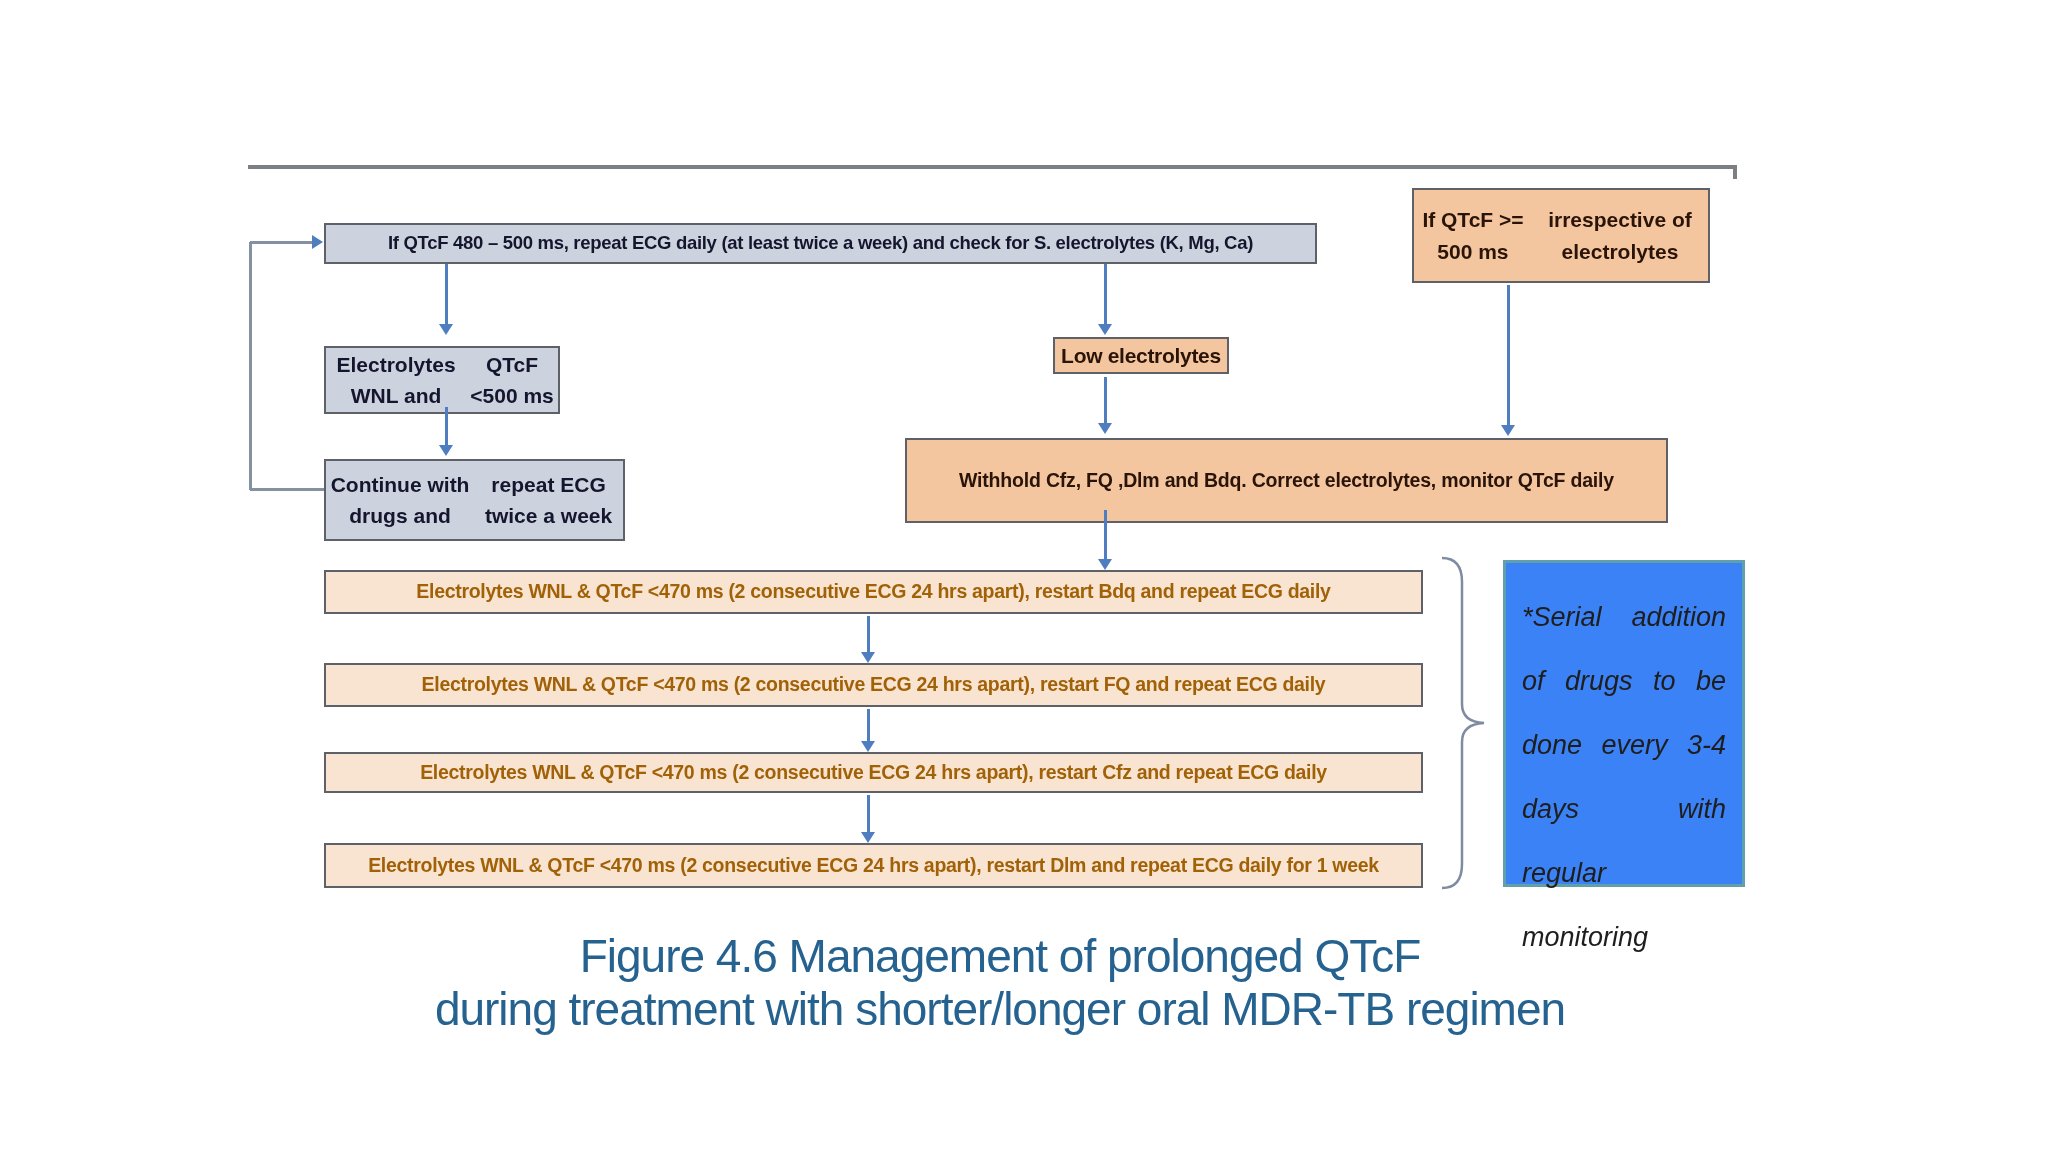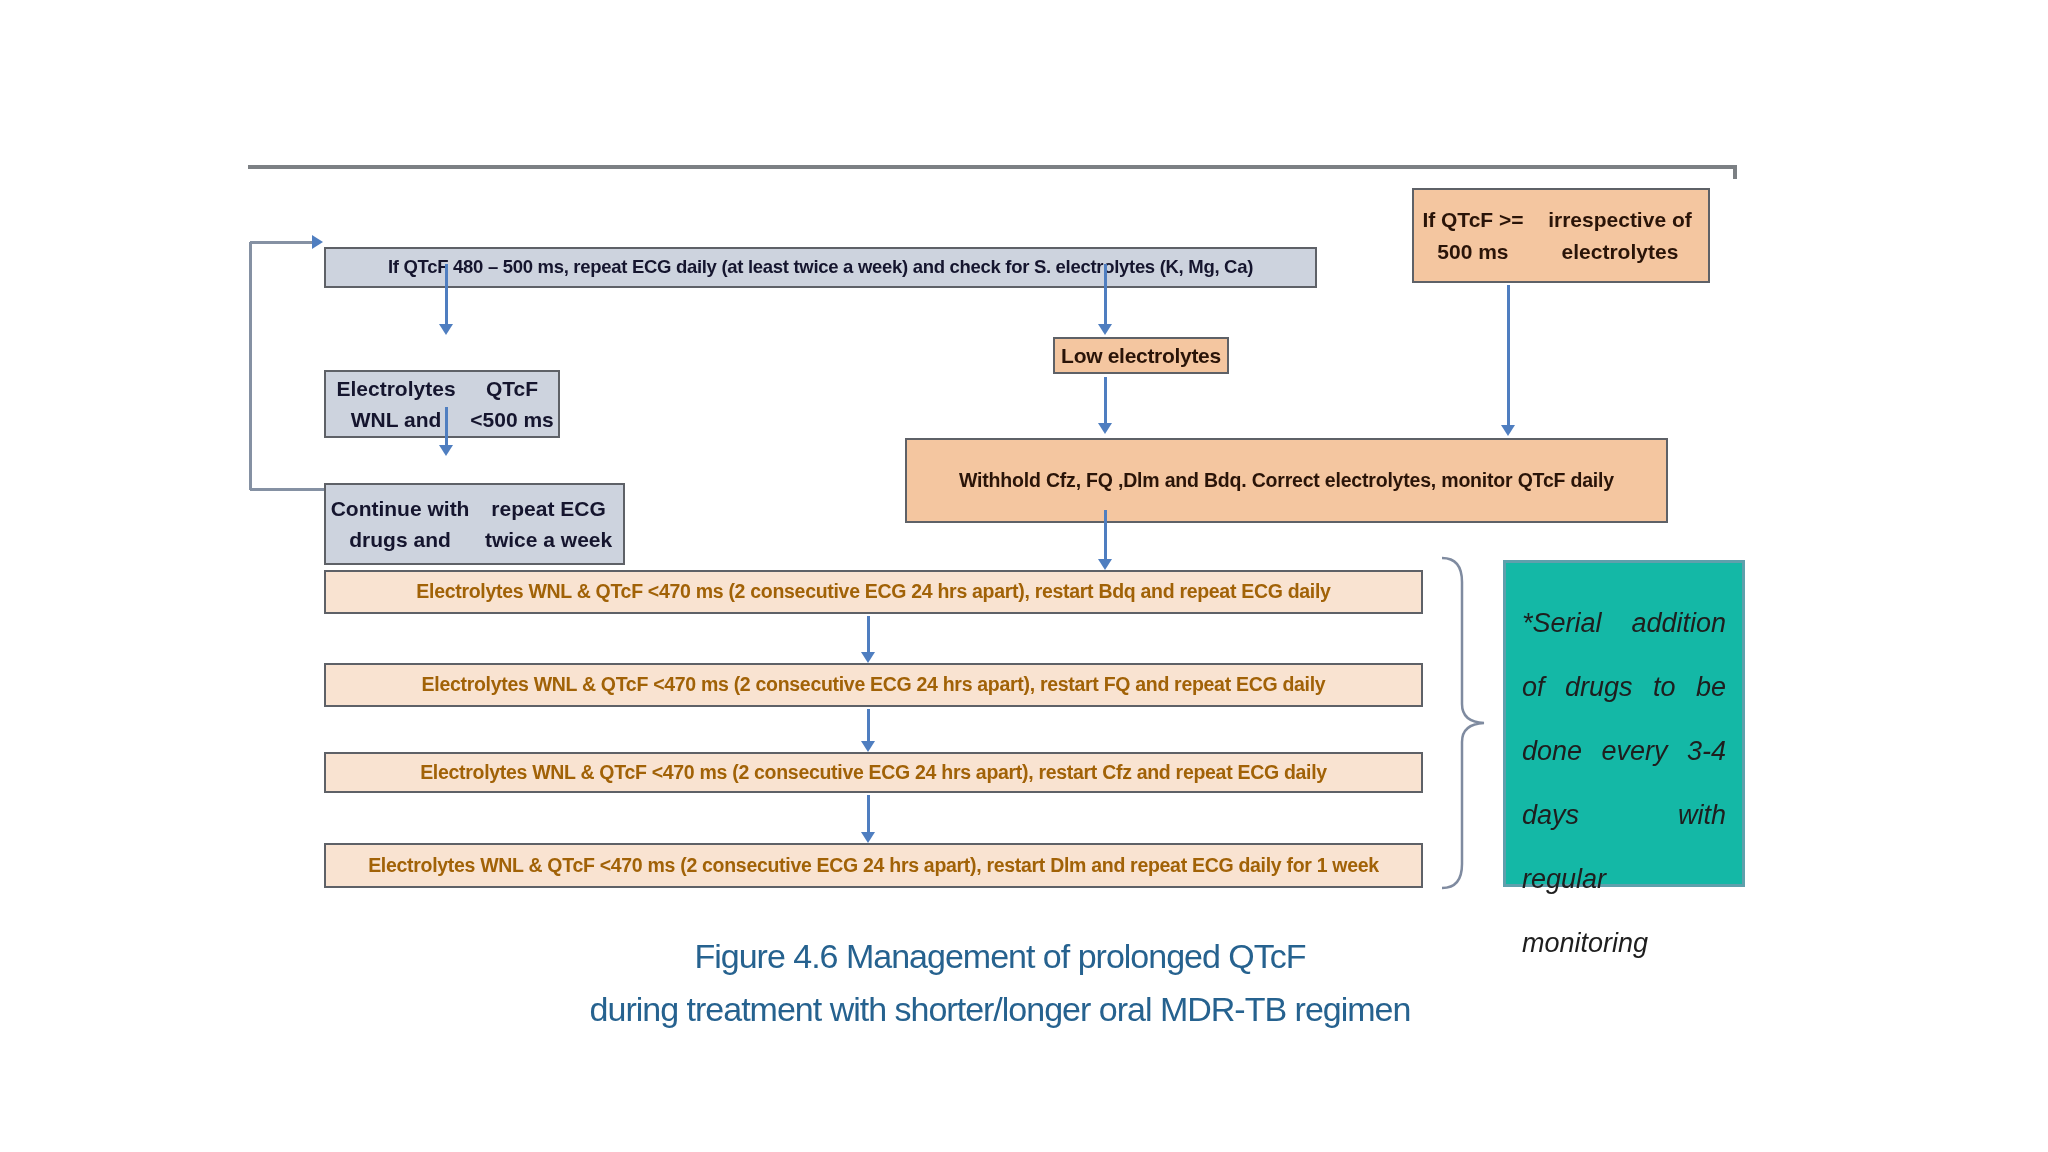--- a/index.html
+++ b/index.html
@@ -12,7 +12,7 @@
     display:flex;flex-direction:row;align-items:center;justify-content:center;
     text-align:center;font-weight:bold;line-height:1.5;
   }
-  .fill-grey{background:#cdd3de;color:#15152e;margin-top:24px;}
+  .fill-grey{background:#cdd3de;color:#15152e;}
   .fill-peach{background:#f4c6a0;color:#2a1408;}
   .fill-light{background:#f9e3d1;color:#a16207;}
   .single{font-size:19.5px;letter-spacing:-0.3px;line-height:1.1;}

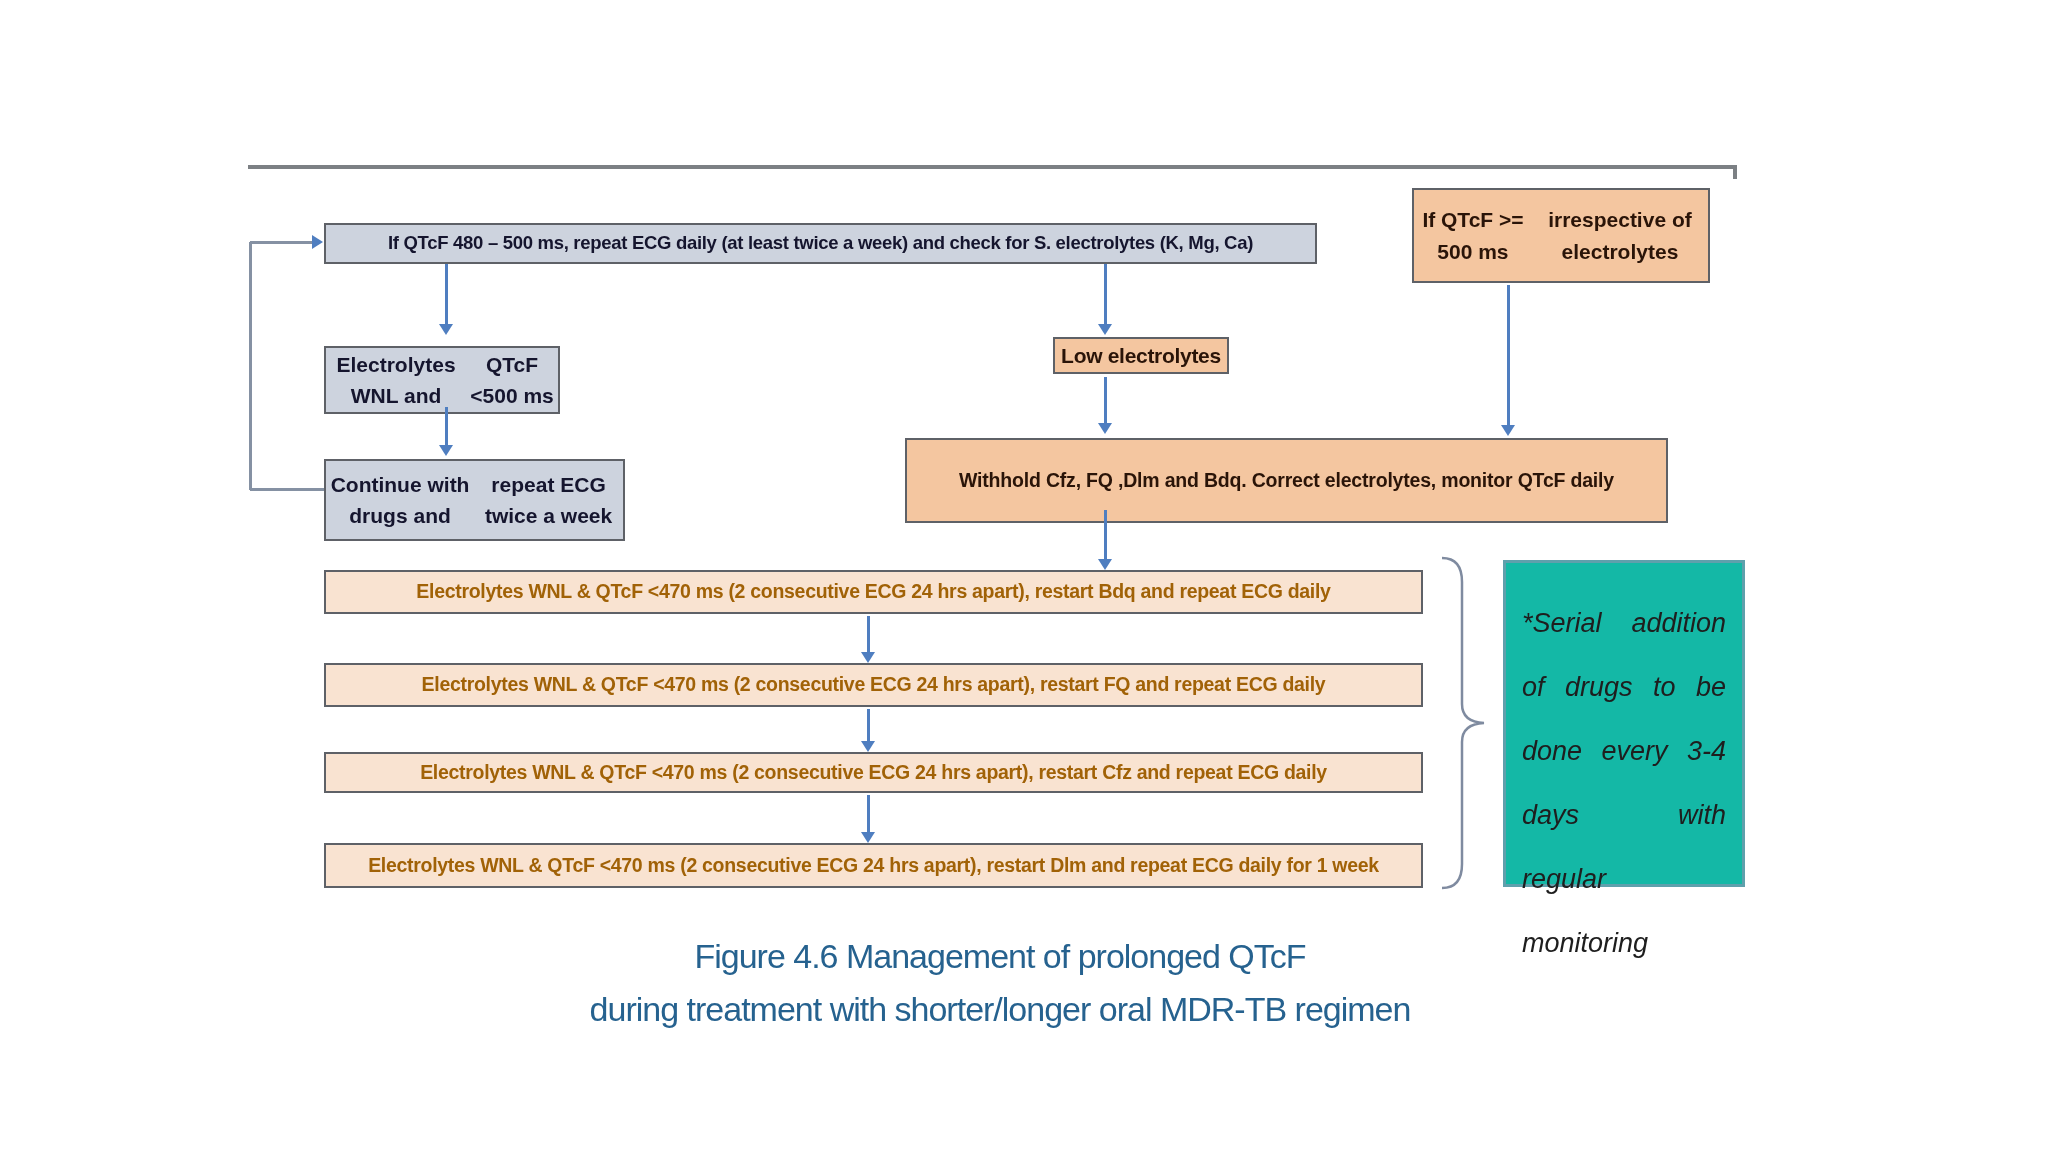--- a/index.html
+++ b/index.html
@@ -31,8 +31,8 @@
   .rule{position:absolute;background:#7c8084;}
   .note{
     position:absolute;left:1503px;top:560px;width:242px;height:327px;box-sizing:border-box;
-    border:3px solid #5fa0ac;background:#14b8a6;color:#1e1e1e;
-    font-style:italic;font-size:27px;line-height:64px;padding:28px 16px 0 16px;
+    border:3px solid #5fa0ac;background:#3b82f6;color:#1e1e1e;
+    font-style:italic;font-size:27px;line-height:64px;padding:22px 16px 0 16px;
   }
   .note .jline{text-align:justify;text-align-last:justify;}
   .note .jline-last{text-align:left;}

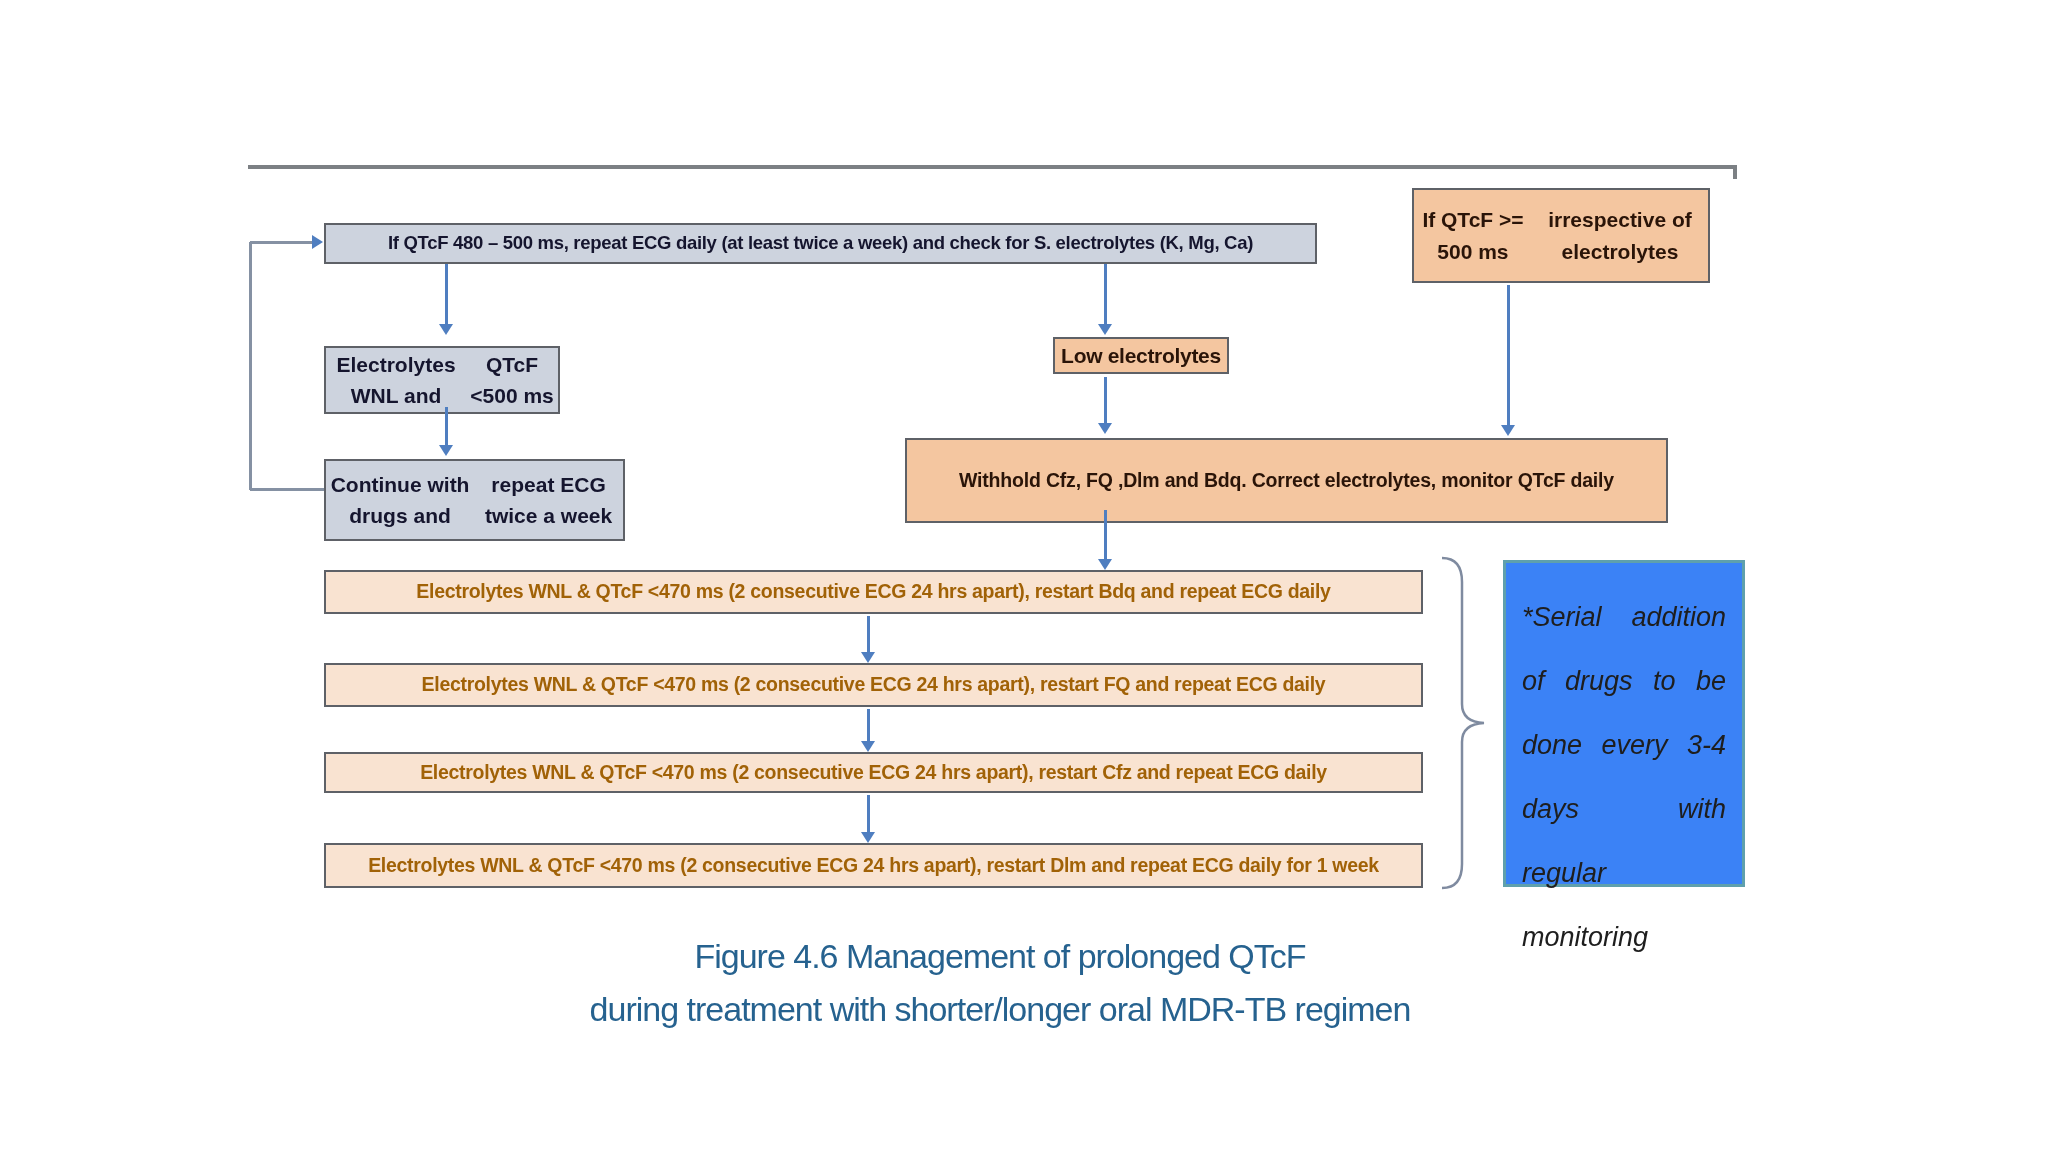--- a/index.html
+++ b/index.html
@@ -38,7 +38,7 @@
   .note .jline-last{text-align:left;}
   .caption{
     position:absolute;left:0;top:930px;width:2000px;text-align:center;
-    color:#26628f;font-size:34px;letter-spacing:-1px;line-height:53px;font-weight:400;
+    color:#26628f;font-size:46px;letter-spacing:-1px;line-height:53px;font-weight:400;
   }
   .brace{position:absolute;left:1432px;top:556px;}
 </style>

